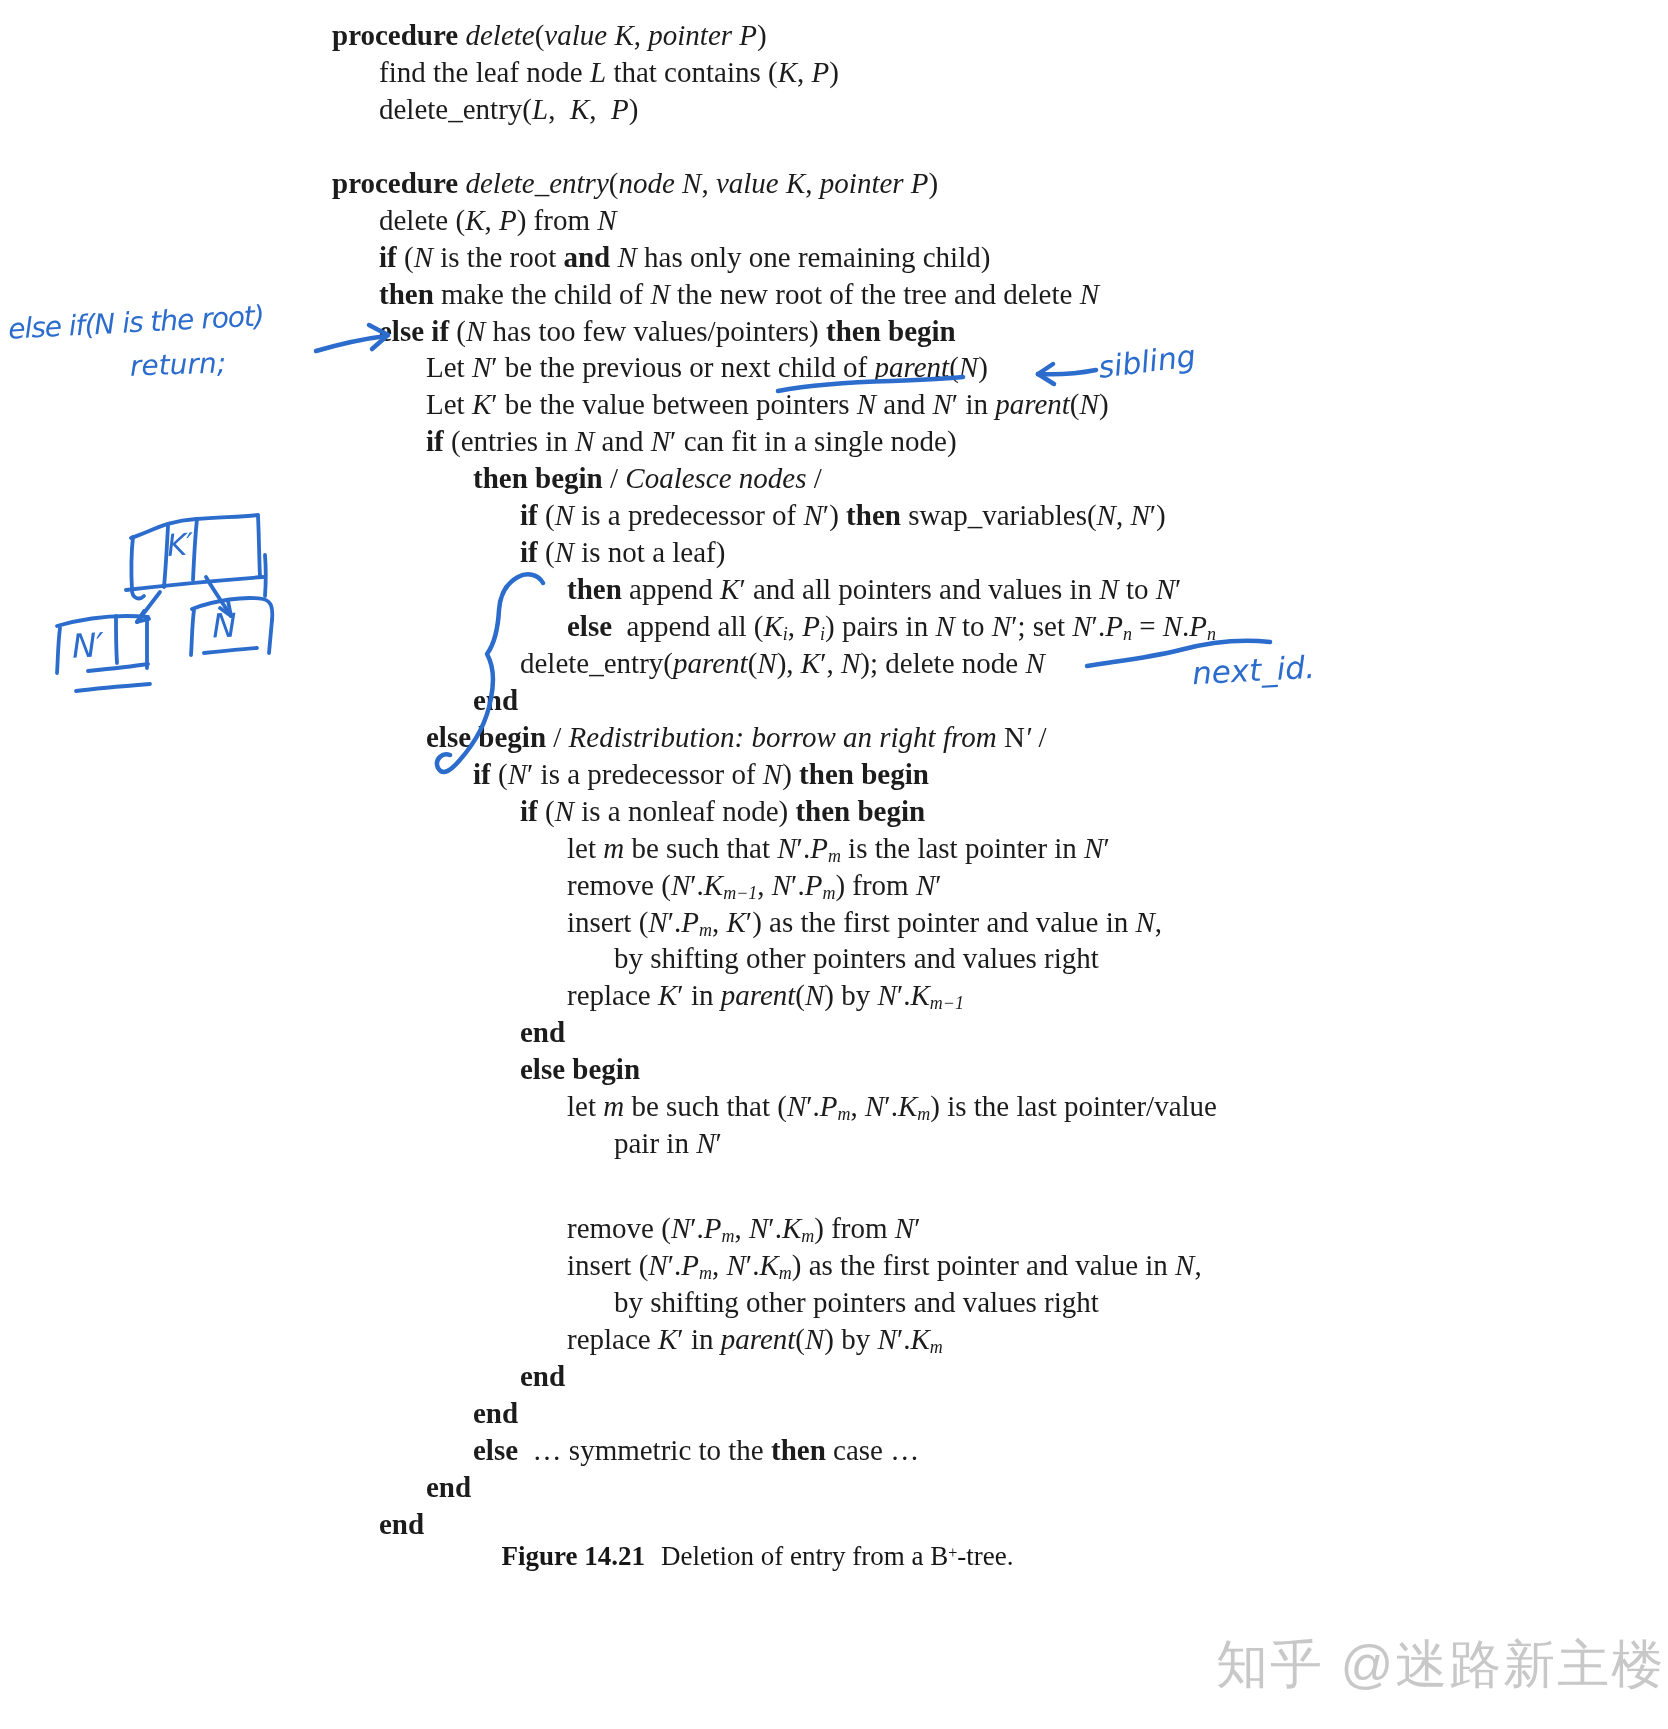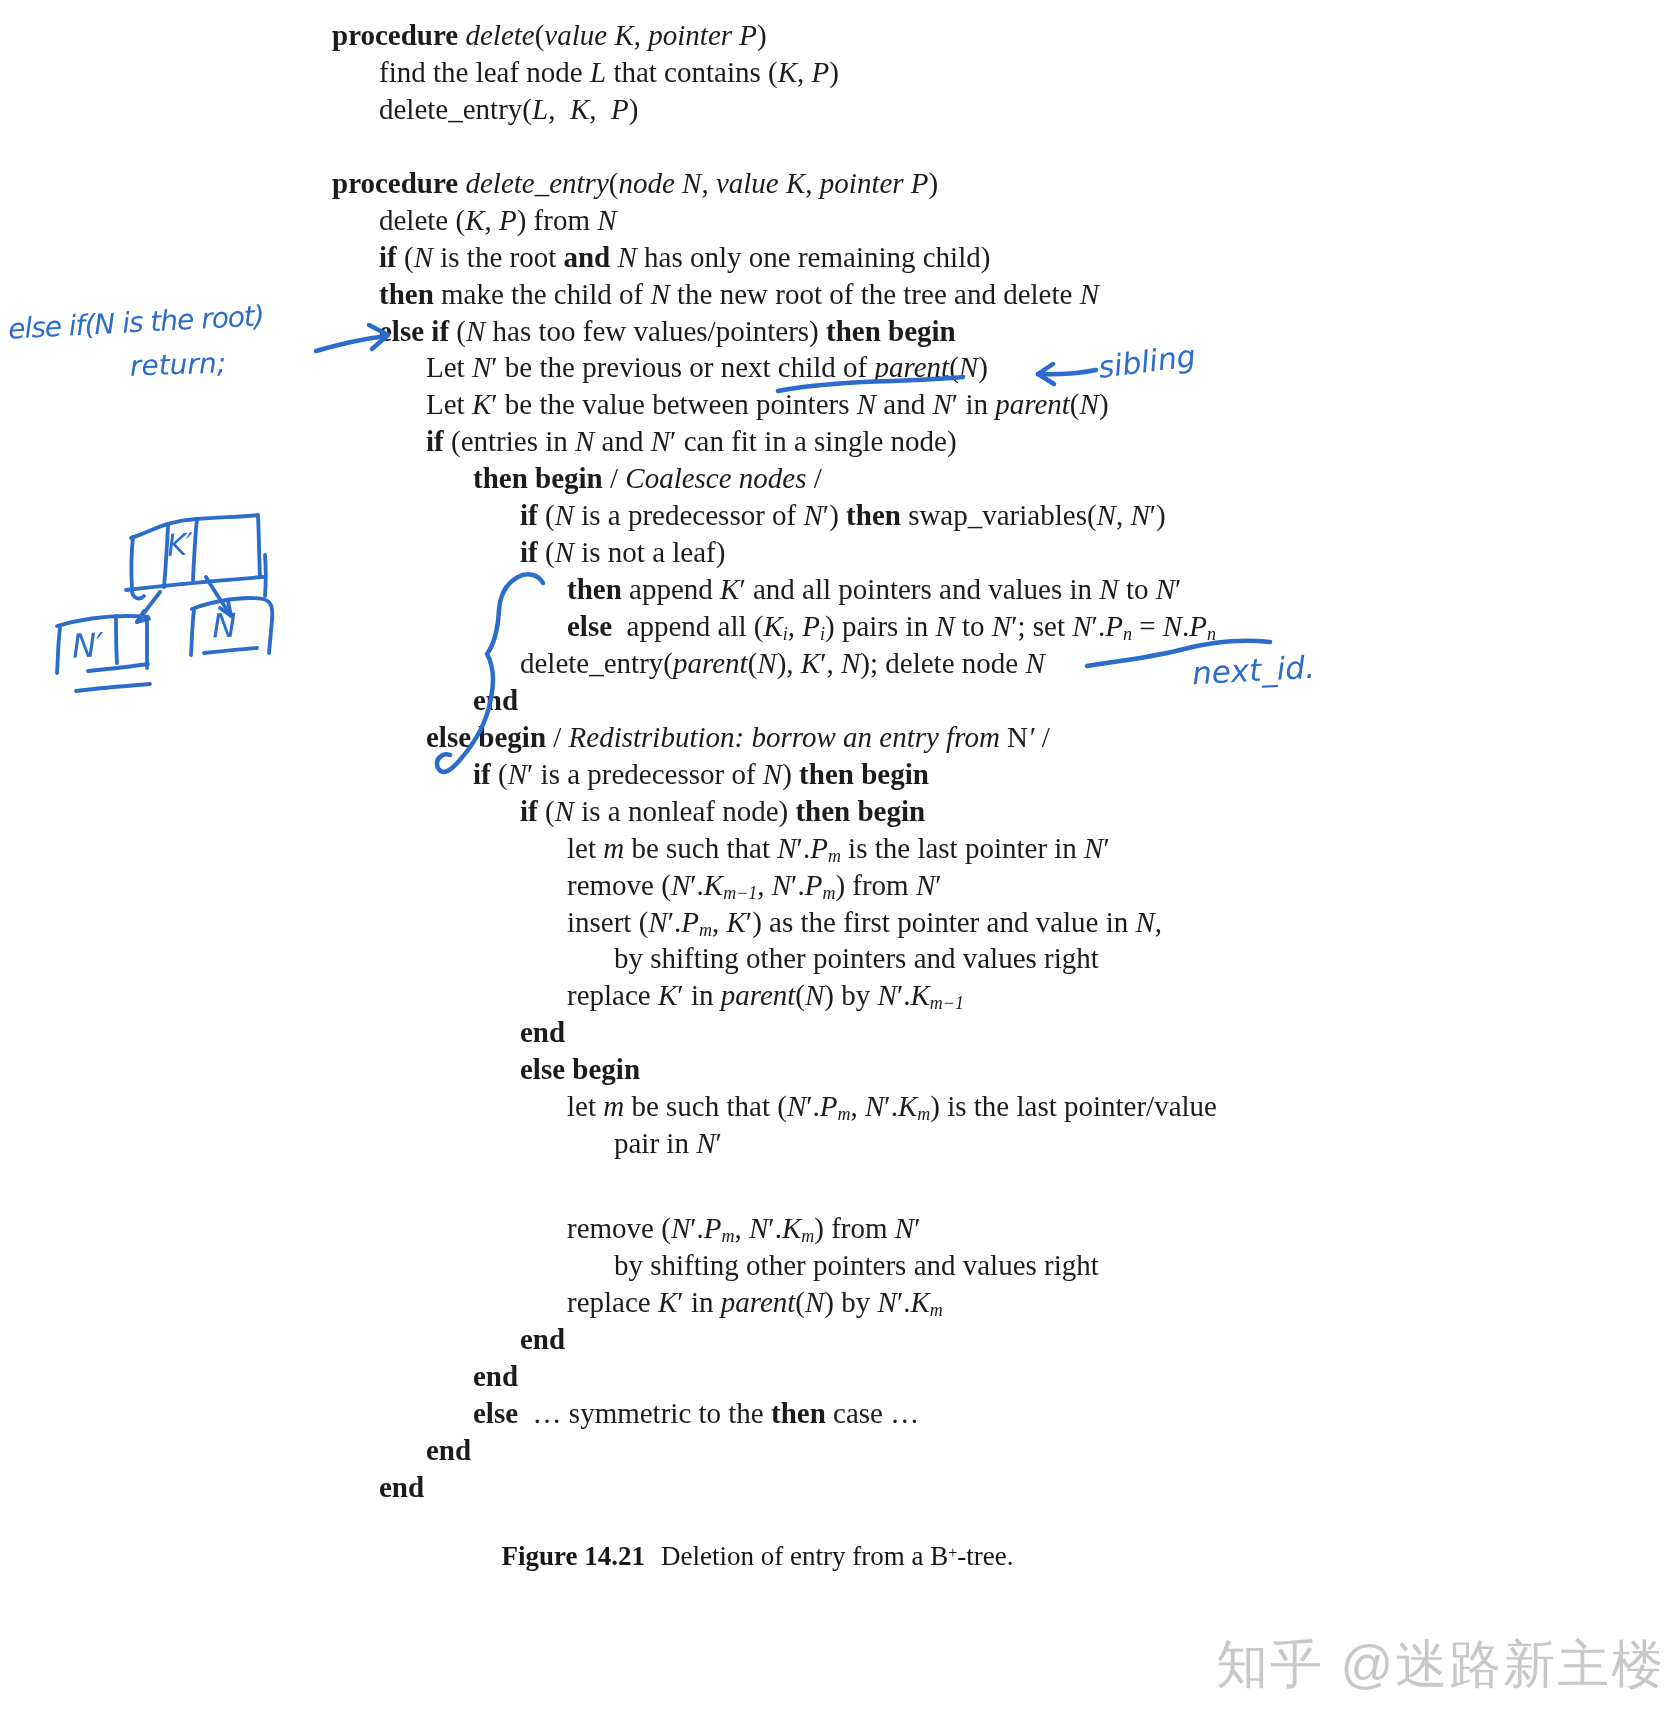--- a/index.html
+++ b/index.html
@@ -68,7 +68,7 @@
     <div class="code-line" style="padding-left: 235px;"><b>else</b>  append all (<i>K<sub>i</sub></i>, <i>P<sub>i</sub></i>) pairs in <i>N</i> to <i>N</i>′; set <i>N</i>′.<i>P<sub>n</sub></i> = <i>N</i>.<i>P<sub>n</sub></i></div>
     <div class="code-line" style="padding-left: 188px;">delete_entry(<i>parent</i>(<i>N</i>), <i>K</i>′, <i>N</i>); delete node <i>N</i></div>
     <div class="code-line" style="padding-left: 141px;"><b>end</b></div>
-    <div class="code-line" style="padding-left: 94px;"><b>else begin</b> /<i> Redistribution: borrow an entry from </i>N<i>′ </i>/</div>
+    <div class="code-line" style="padding-left: 94px;"><b>else begin</b> /<i> Redistribution: borrow an right from </i>N<i>′ </i>/</div>
     <div class="code-line" style="padding-left: 141px;"><b>if</b> (<i>N</i>′ is a predecessor of <i>N</i>) <b>then begin</b></div>
     <div class="code-line" style="padding-left: 188px;"><b>if</b> (<i>N</i> is a nonleaf node) <b>then begin</b></div>
     <div class="code-line" style="padding-left: 235px;">let <i>m</i> be such that <i>N</i>′.<i>P<sub>m</sub></i> is the last pointer in <i>N</i>′</div>

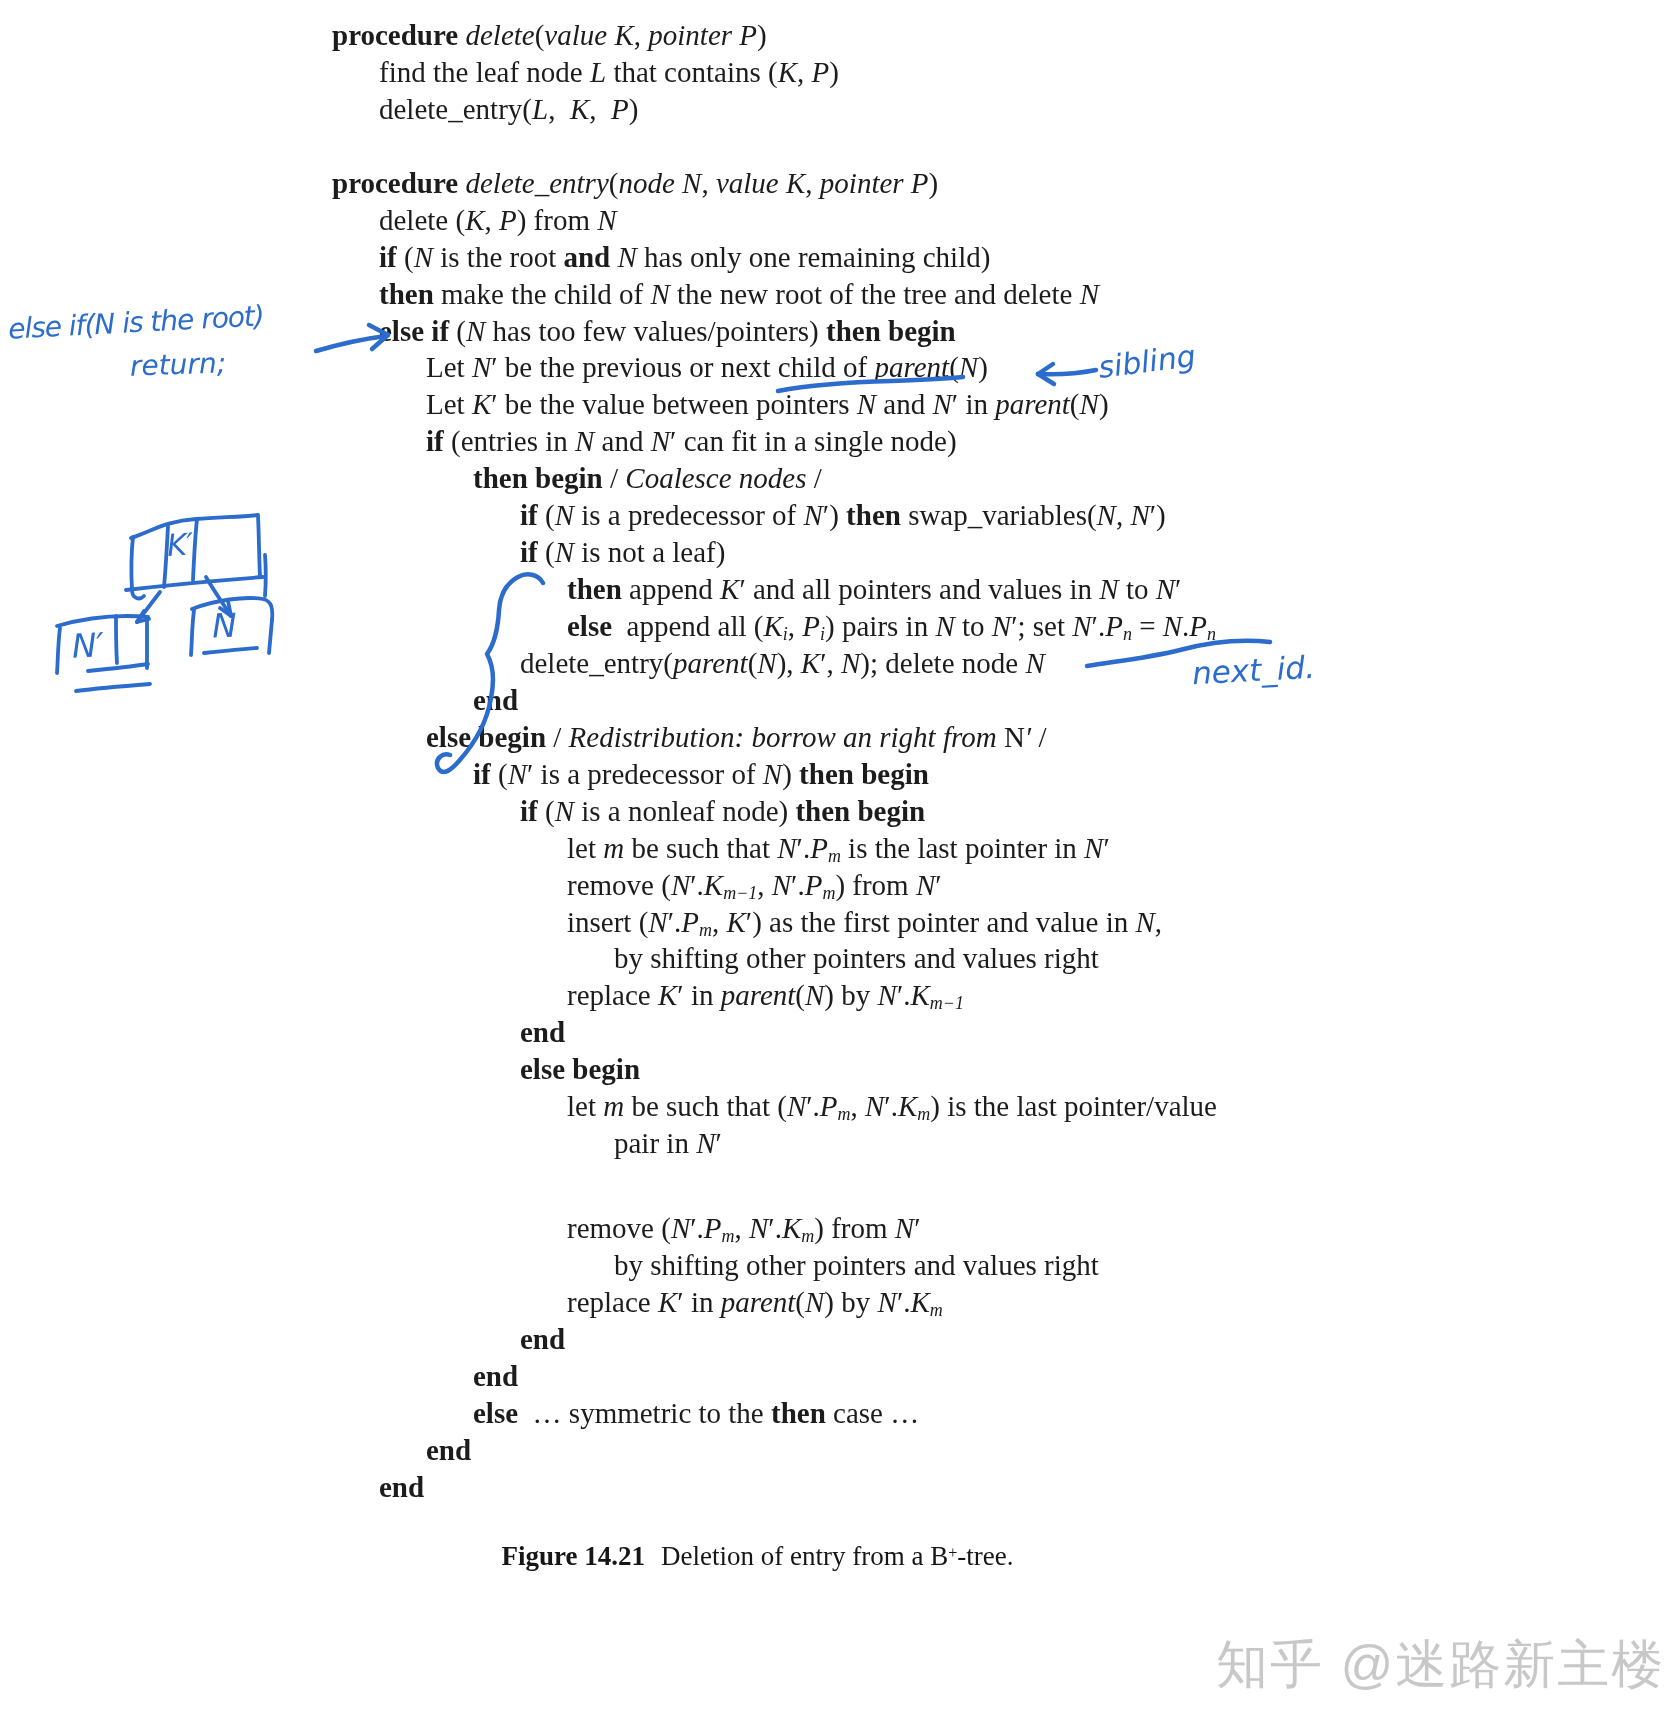--- a/index.html
+++ b/index.html
@@ -81,6 +81,7 @@
     <div class="code-line" style="padding-left: 235px;">let <i>m</i> be such that (<i>N</i>′.<i>P<sub>m</sub></i>, <i>N</i>′.<i>K<sub>m</sub></i>) is the last pointer/value</div>
     <div class="code-line" style="padding-left: 282px;">pair in <i>N</i>′</div>
     <div class="code-line" style="padding-left: 235px; margin-top: 48px;">remove (<i>N</i>′.<i>P<sub>m</sub></i>, <i>N</i>′.<i>K<sub>m</sub></i>) from <i>N</i>′</div>
+    <div class="code-line" style="padding-left: 235px;">insert (<i>N</i>′.<i>P<sub>m</sub></i>, <i>N</i>′.<i>K<sub>m</sub></i>) as the first pointer and value in <i>N</i>,</div>
     <div class="code-line" style="padding-left: 282px;">by shifting other pointers and values right</div>
     <div class="code-line" style="padding-left: 235px;">replace <i>K</i>′ in <i>parent</i>(<i>N</i>) by <i>N</i>′.<i>K<sub>m</sub></i></div>
     <div class="code-line" style="padding-left: 188px;"><b>end</b></div>

